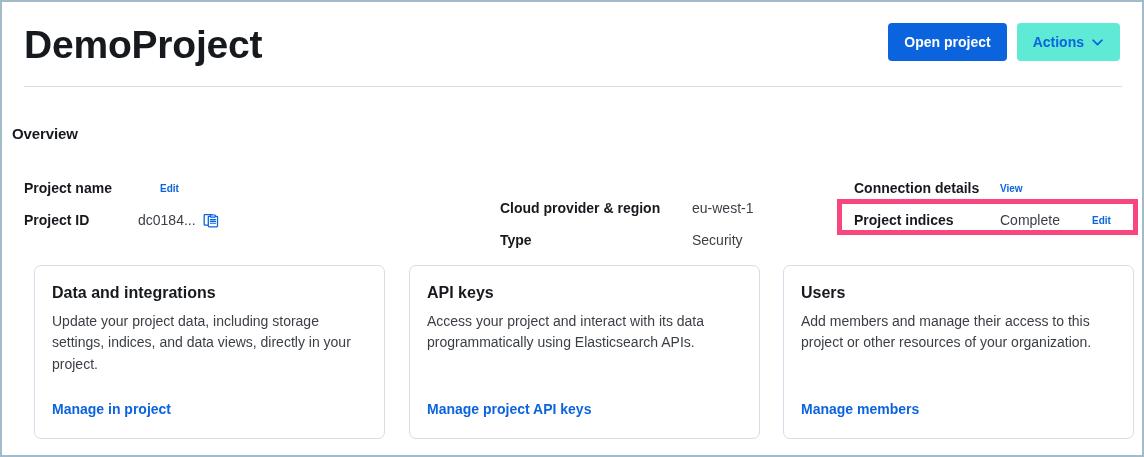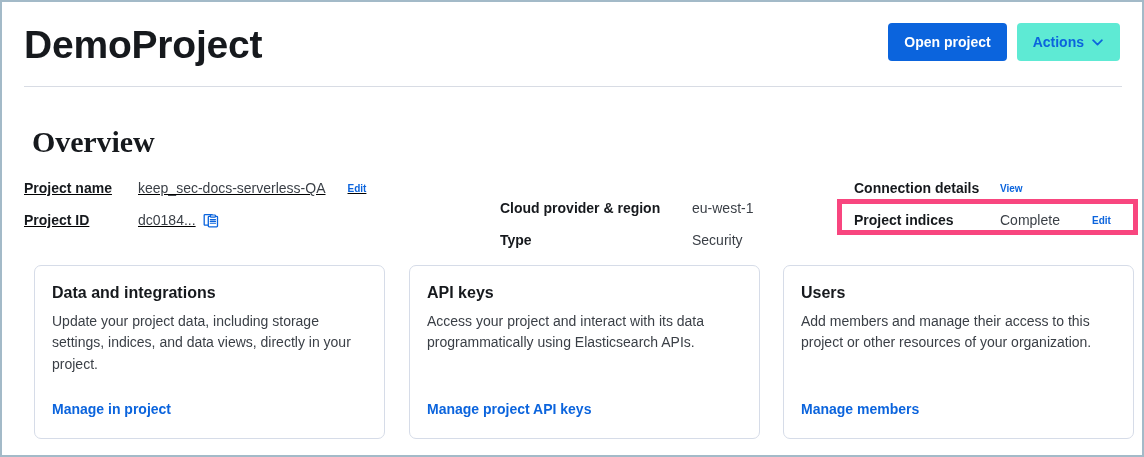--- a/index.html
+++ b/index.html
@@ -89,13 +89,12 @@
   
   .section-title {
     position: absolute;
-    left: 30px;
+    left: 10px;
     top: 123px;
-    font-size: 30px;
+    font-size: 15px;
     font-weight: bold;
     color: #16191d;
     letter-spacing: -0.1px;
-    font-family: Liberation Serif, serif;
   }
 
   .meta {

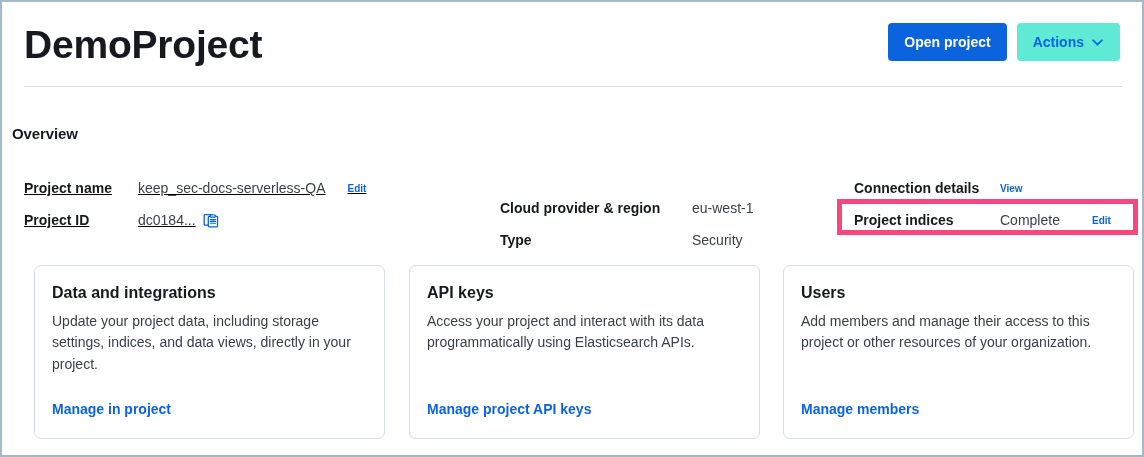--- a/index.html
+++ b/index.html
@@ -133,7 +133,7 @@
   }
 
   
-  .col1 { left: 22px; text-decoration: underline; }
+  .col1 { left: 22px; }
   .col1 .meta-label { width: 114px; }
   .col1 .meta-value { }
 

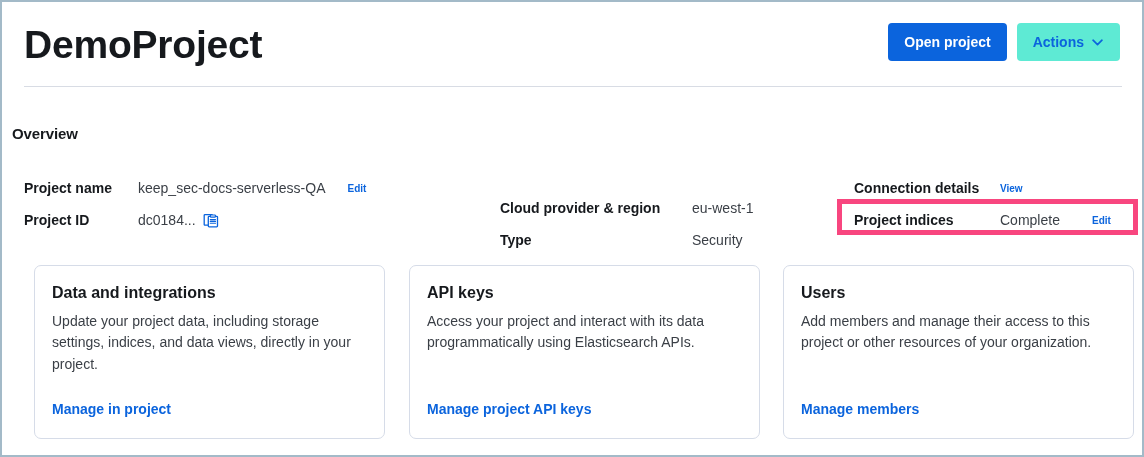--- a/index.html
+++ b/index.html
@@ -246,7 +246,6 @@
     <div class="meta-col col1">
       <div class="meta-row">
         <span class="meta-label">Project name</span>
-        <span class="meta-value">keep_sec-docs-serverless-QA</span>
         <a class="link" style="margin-left:22px;">Edit</a>
       </div>
       <div class="meta-row">

